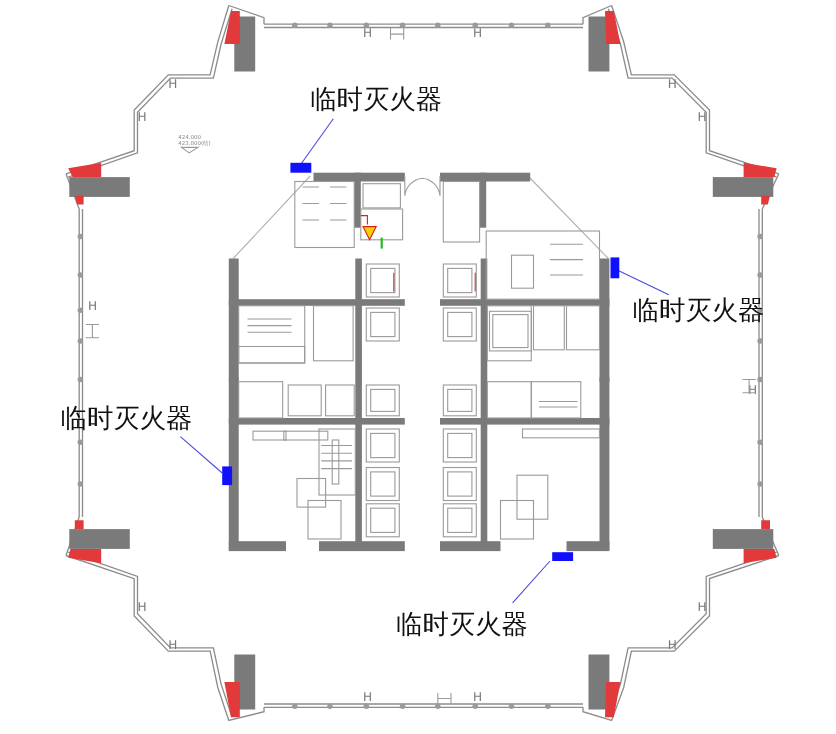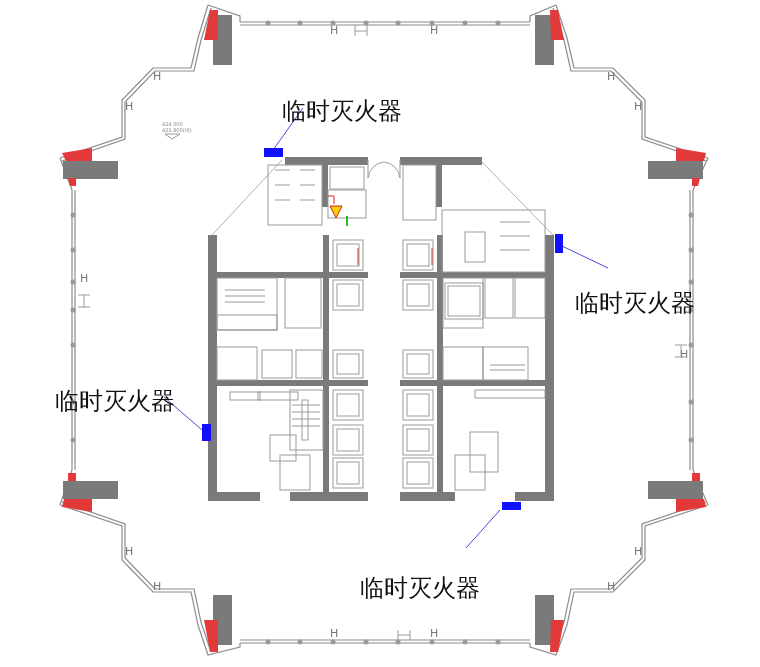--- a/index.html
+++ b/index.html
@@ -14,7 +14,6 @@
     letter-spacing: 0px;
     line-height: 1;
     background: transparent;
-    margin-top: 21px;
   }
   .wall { fill: #7a7a7a; }
   .thin { stroke: #9a9a9a; stroke-width: 1; fill: none; }

